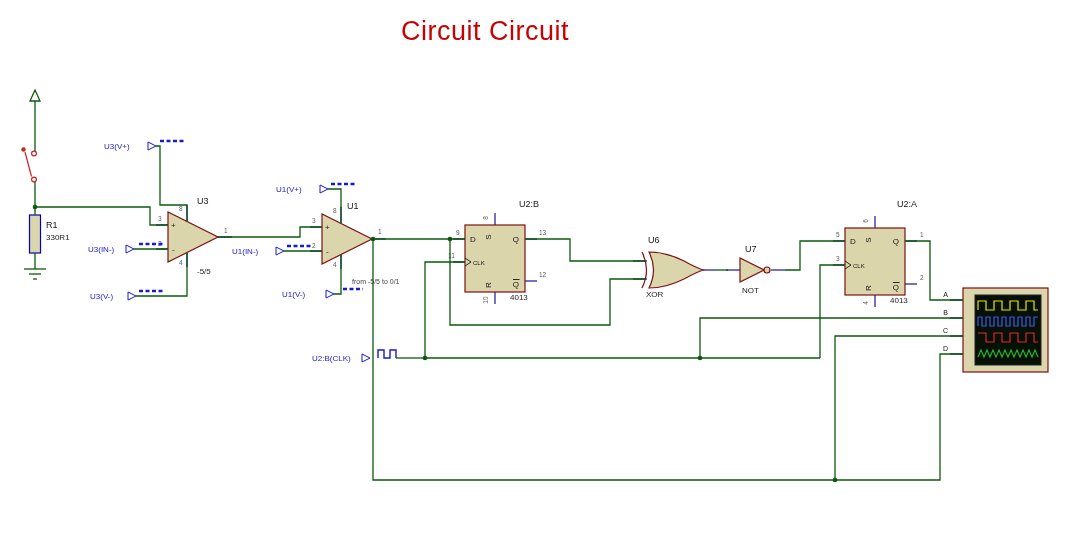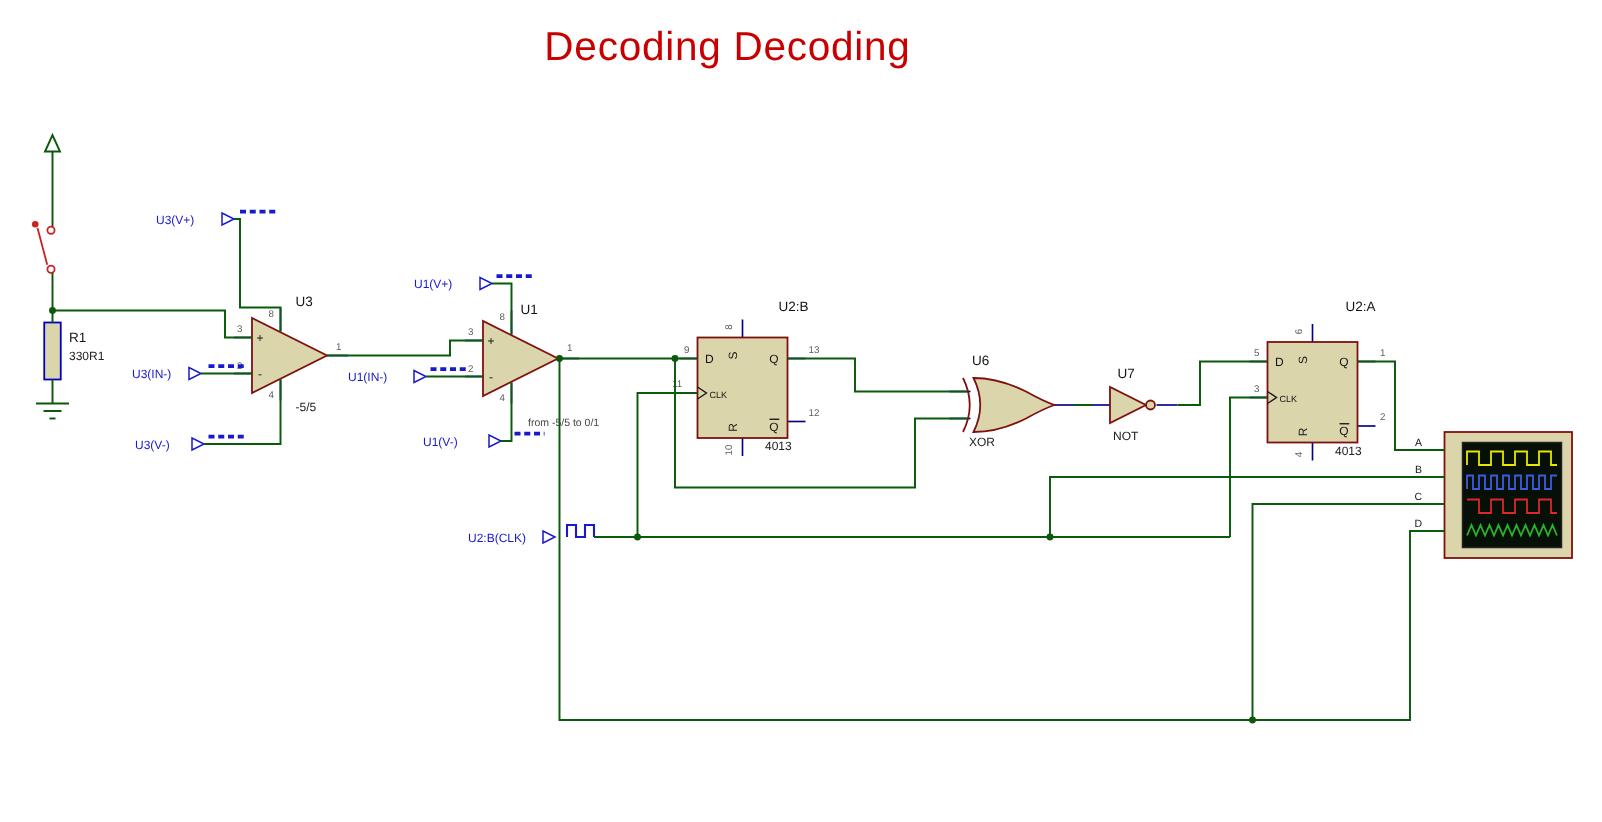--- a/index.html
+++ b/index.html
@@ -39,7 +39,7 @@
 <body>
 
 <div class="stage">
-  <div class="title">Decoding Decoding</div>
+  <div class="title">Circuit Circuit</div>
 
   <svg width="1068" height="548" viewBox="0 0 1068 548">
 

